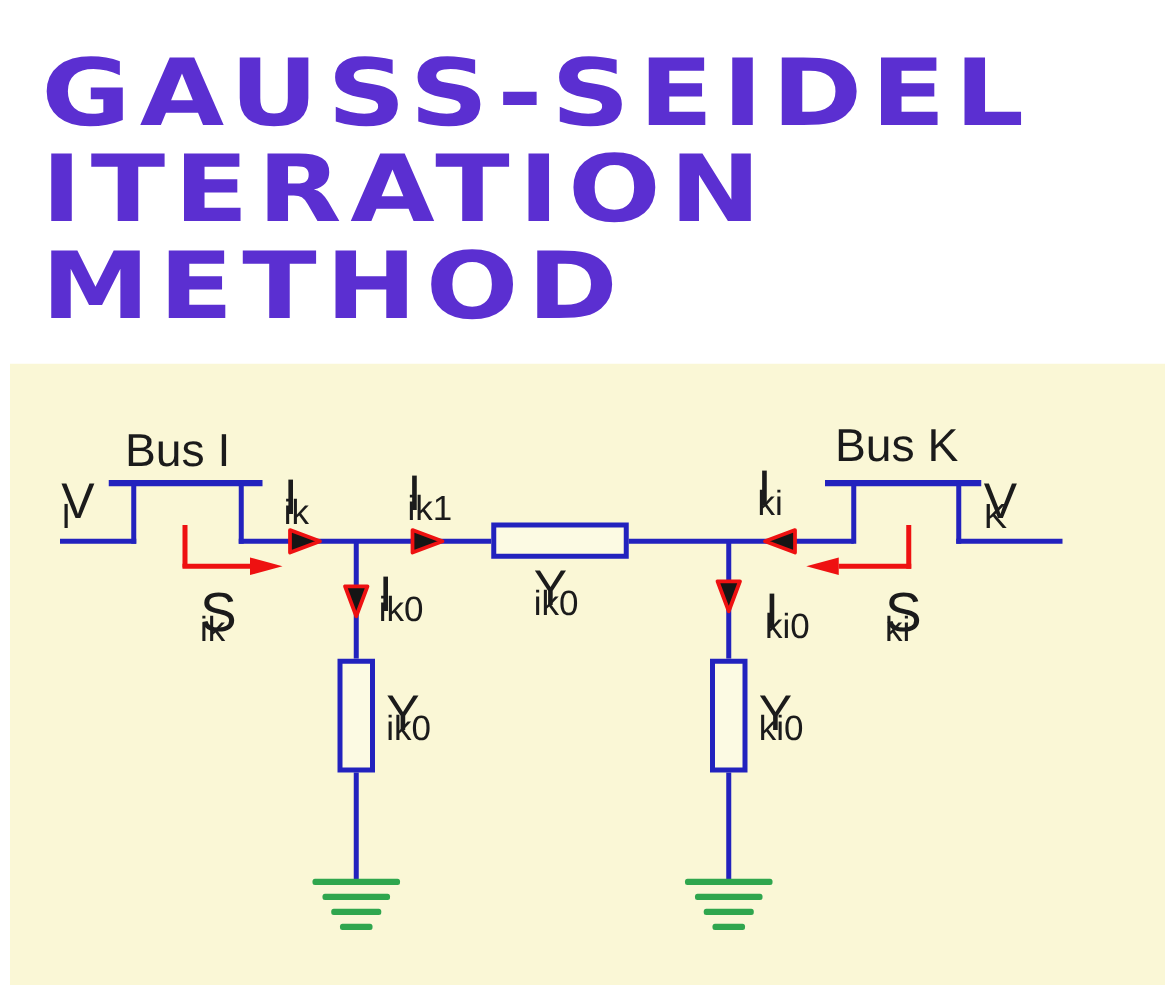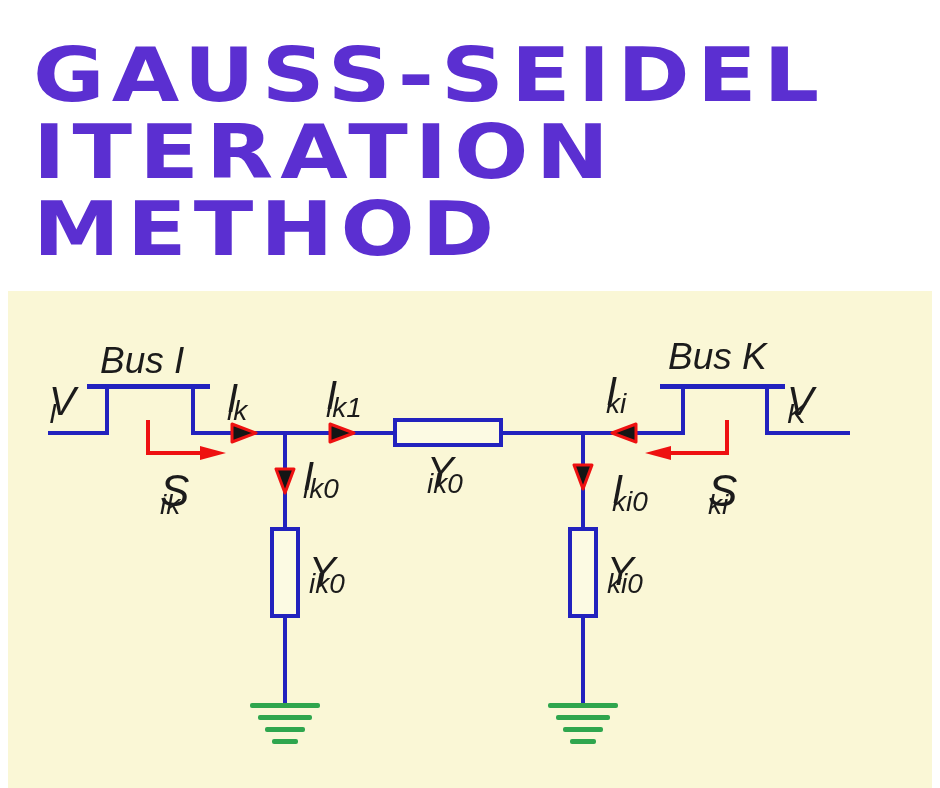--- a/index.html
+++ b/index.html
@@ -19,7 +19,6 @@
   .panel{
     position:absolute;left:8px;top:291px;width:924px;height:497px;
     background:var(--bg,#FAF7D6);
-    font-style:italic;
   }
   .panel *{position:absolute;}
   .wire{background:var(--wire,#2222BE);}

